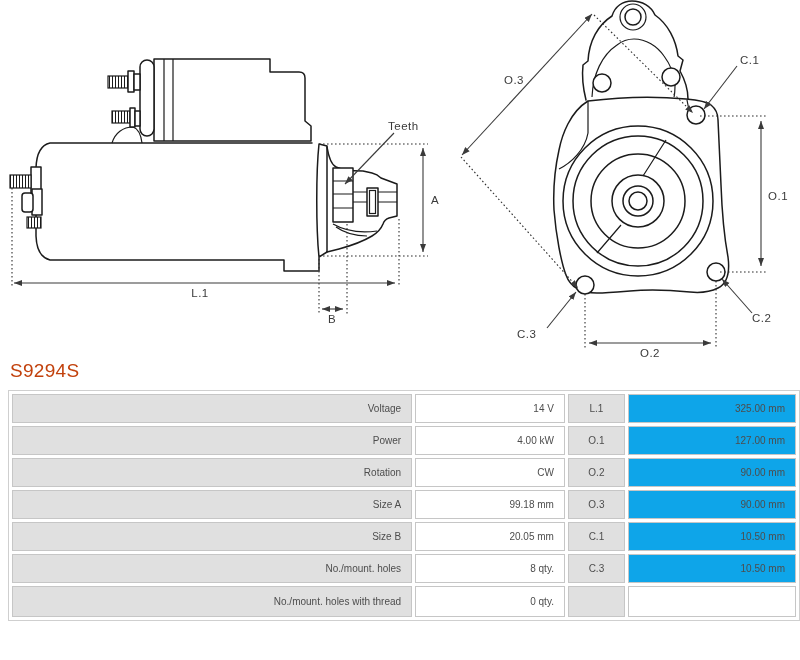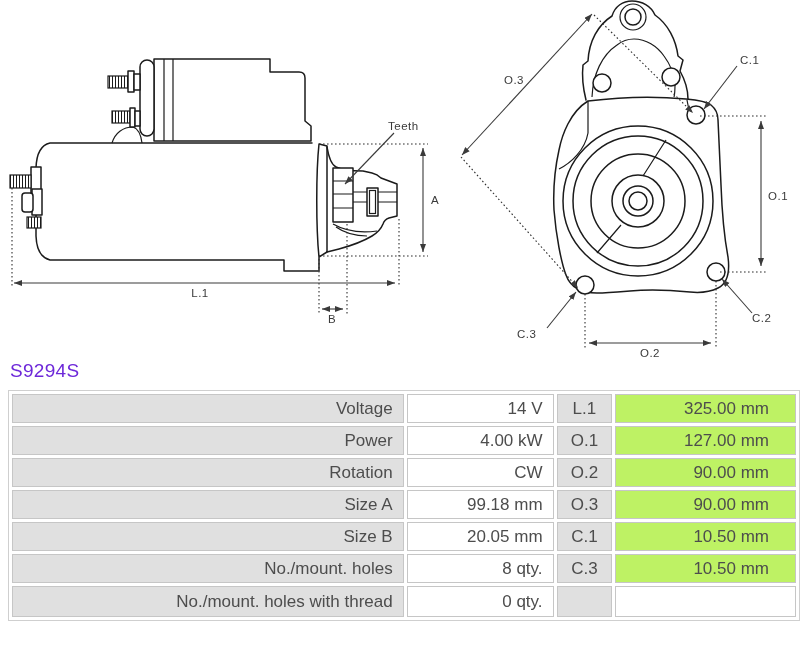--- a/index.html
+++ b/index.html
@@ -139,7 +139,7 @@
     </g>
   </svg>
 
-  <div id="title" style="color: #6d28d9;">S9294S</div>
+  <div id="title" style="color: #c2410c;">S9294S</div>
 
   <div id="spec">
     <table class="spec">

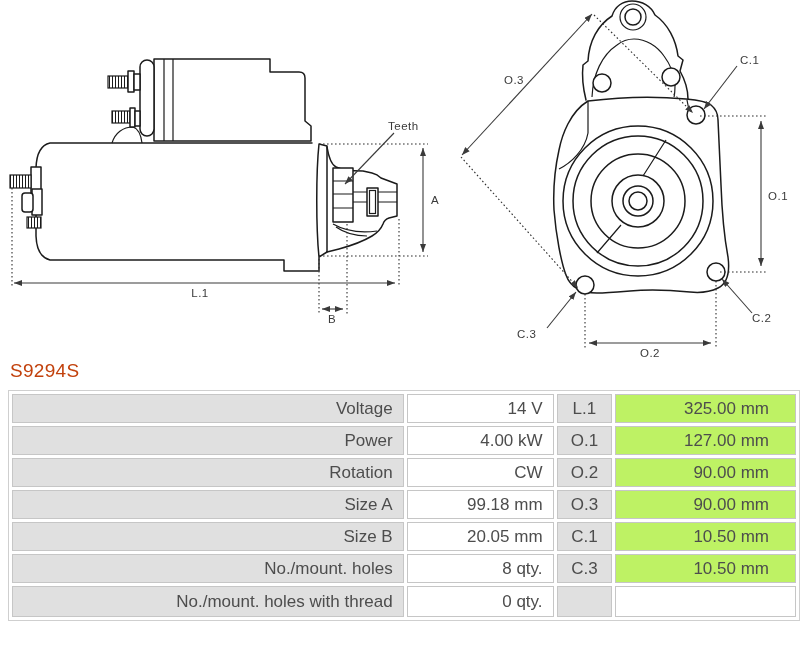--- a/index.html
+++ b/index.html
@@ -15,7 +15,7 @@
   #title{position:absolute;left:10px;top:360px;font-size:19px;font-weight:500;letter-spacing:.3px;}
   #spec{position:absolute;left:8px;top:390px;}
   table.spec{border-collapse:separate;border-spacing:3px;border:1px solid #cfcfcf;background:#fff;}
-  table.spec td{height:27px;font-size:17px;color:#4d4d4d;border:1px solid #c6c6c6;
+  table.spec td{height:27px;font-size:10px;color:#4d4d4d;border:1px solid #c6c6c6;
                 vertical-align:middle;white-space:nowrap;}
   td.lbl{width:399px;background:#e0e0e0;text-align:right;padding:0 10px 0 4px;}
   td.val{width:139px;background:#ffffff;text-align:right;padding:0 10px 0 4px;}

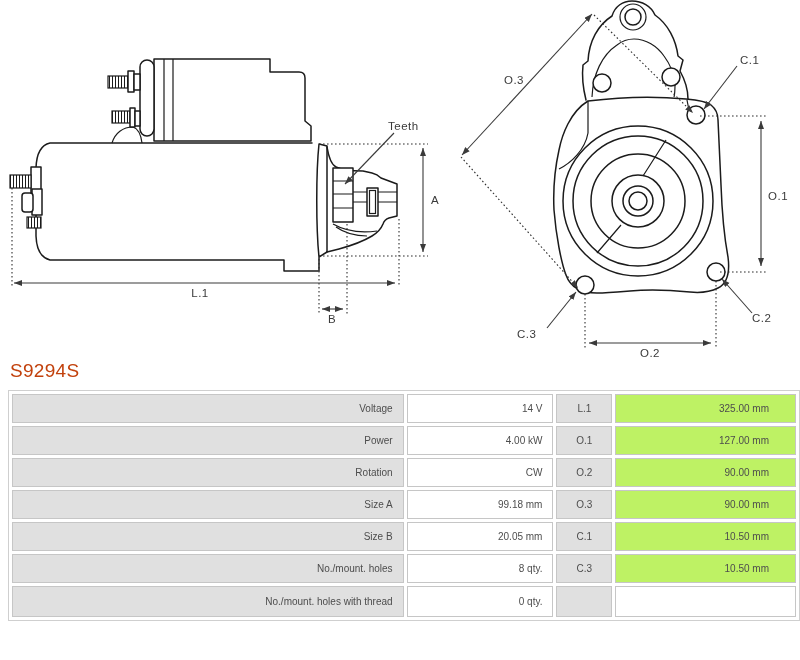--- a/index.html
+++ b/index.html
@@ -20,7 +20,7 @@
   td.lbl{width:399px;background:#e0e0e0;text-align:right;padding:0 10px 0 4px;}
   td.val{width:139px;background:#ffffff;text-align:right;padding:0 10px 0 4px;}
   td.dim-c{width:53px;background:#e0e0e0;text-align:center;padding:0 2px;}
-  td.val2{width:158px;background:#bef264;text-align:right;padding:0 26px 0 4px;}
+  td.val2{width:158px;background:#0ea5e9;text-align:right;padding:0 10px 0 4px;}
   td.none{border:none;background:transparent;}
 </style>
 </head>

